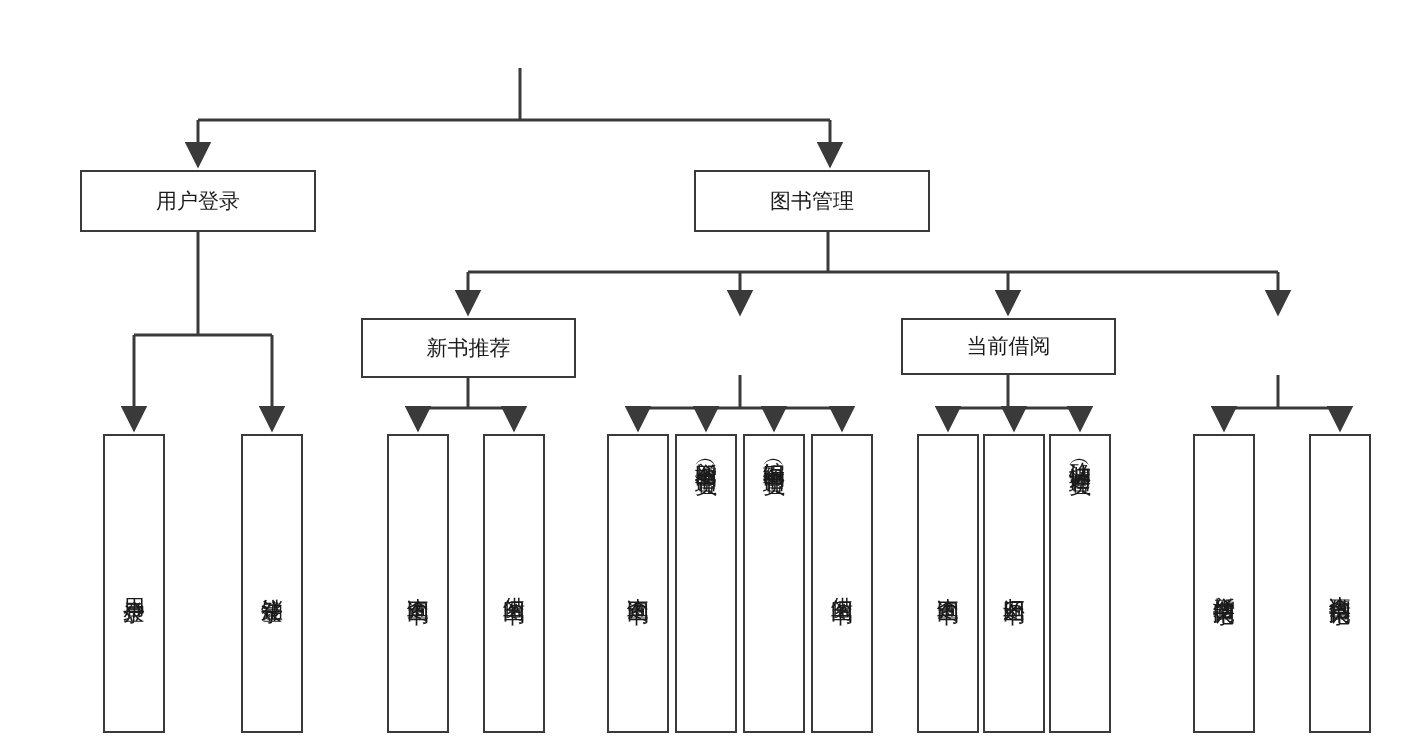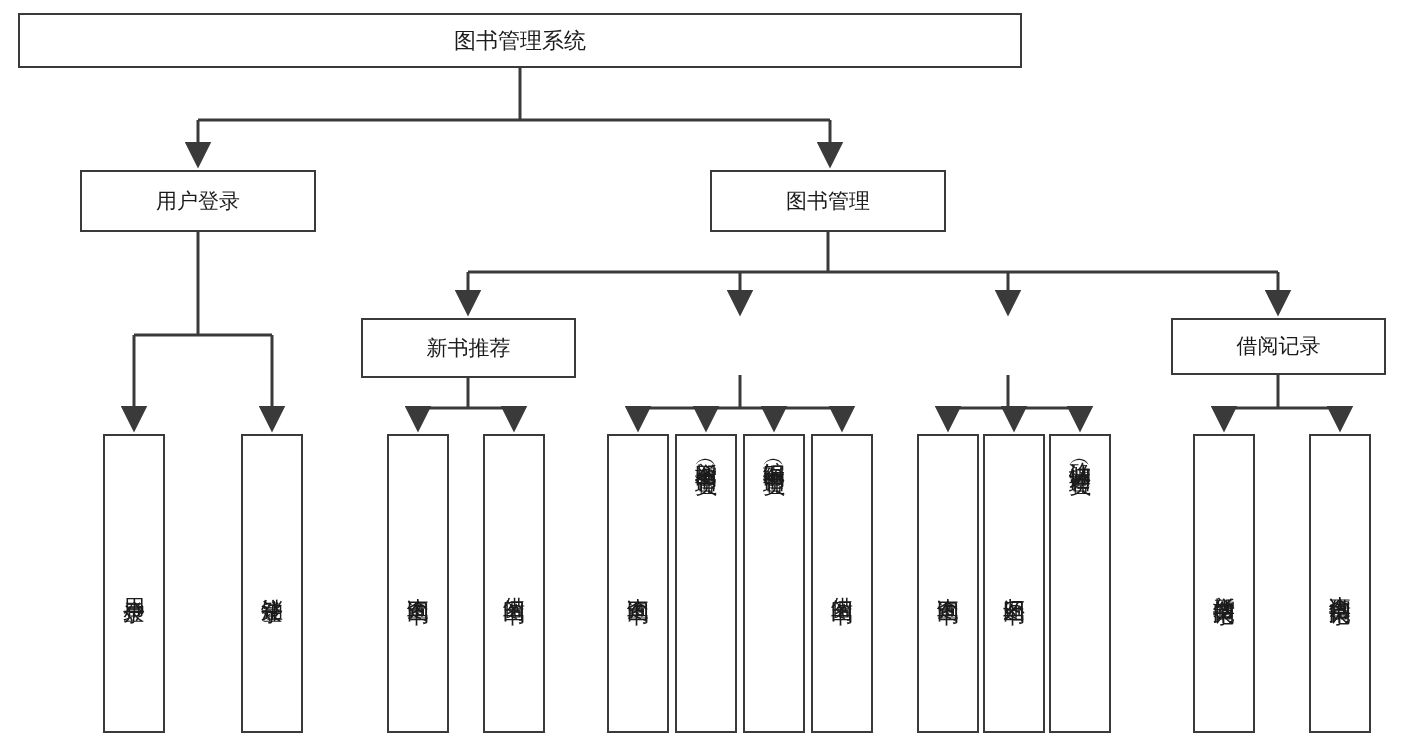--- a/index.html
+++ b/index.html
@@ -115,9 +115,6 @@
     </g>
   </svg>
 
-  <div class="node h root" style="left:18px;top:13px;width:1004px;height:55px;">
-    <span class="lbl">图书管理系统</span>
-  </div>
 
   <div class="node h" style="left:80px;top:170px;width:236px;height:62px;">
     <span class="lbl">用户登录</span>

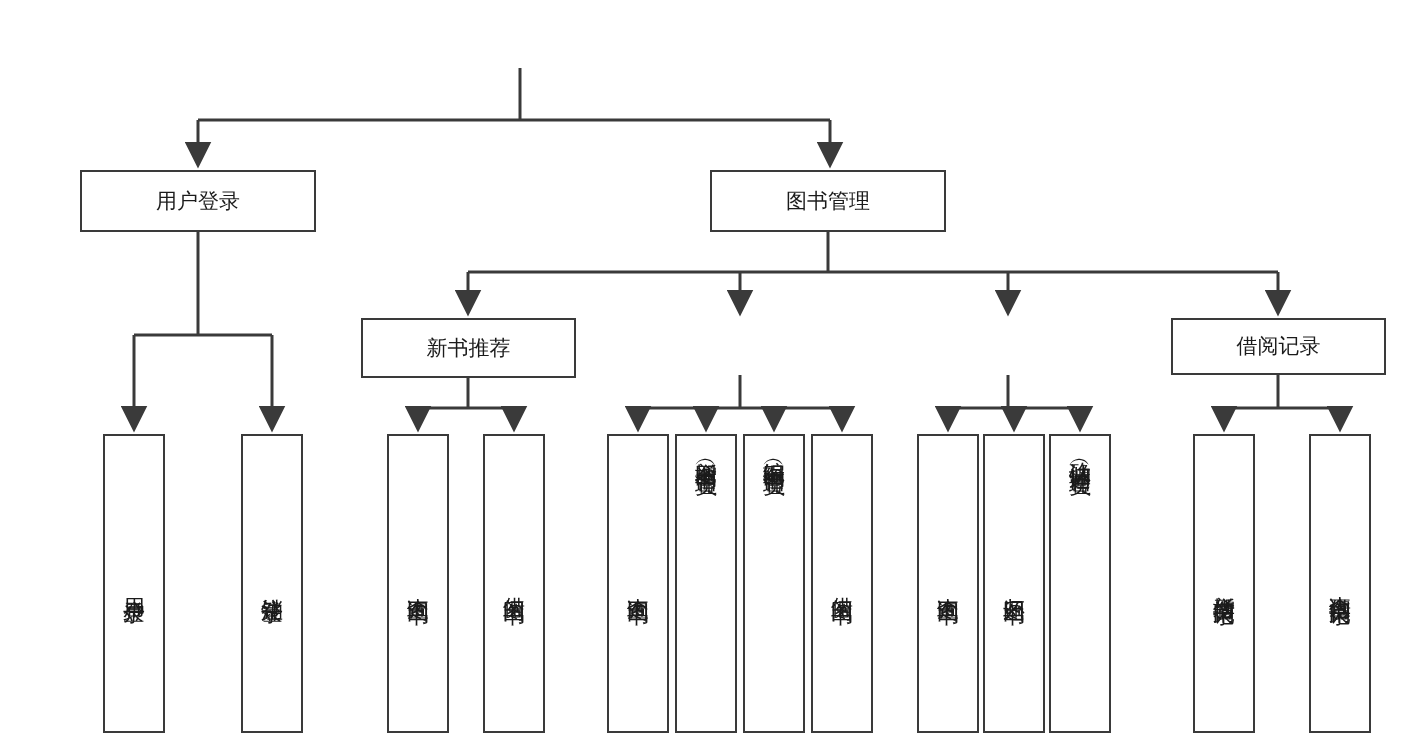--- a/index.html
+++ b/index.html
@@ -119,7 +119,7 @@
   <div class="node h" style="left:80px;top:170px;width:236px;height:62px;">
     <span class="lbl">用户登录</span>
   </div>
-  <div class="node h" style="left:710px;top:170px;width:236px;height:62px;">
+  <div class="node h" style="left:694px;top:170px;width:236px;height:62px;">
     <span class="lbl">图书管理</span>
   </div>
 

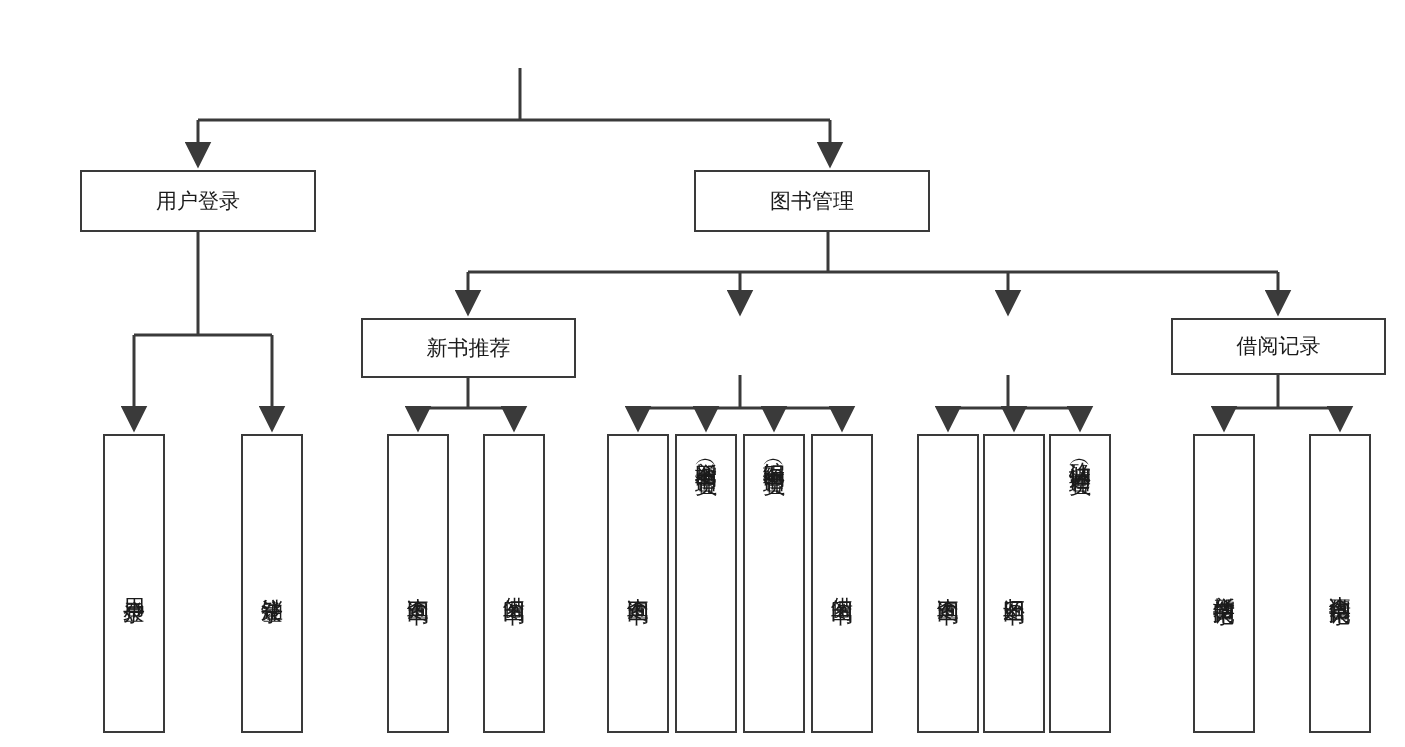--- a/index.html
+++ b/index.html
@@ -126,6 +126,9 @@
   <div class="node h" style="left:361px;top:318px;width:215px;height:60px;">
     <span class="lbl">新书推荐</span>
   </div>
+  <div class="node h" style="left:901px;top:318px;width:215px;height:57px;">
+    <span class="lbl">当前借阅</span>
+  </div>
   <div class="node h" style="left:1171px;top:318px;width:215px;height:57px;">
     <span class="lbl">借阅记录</span>
   </div>

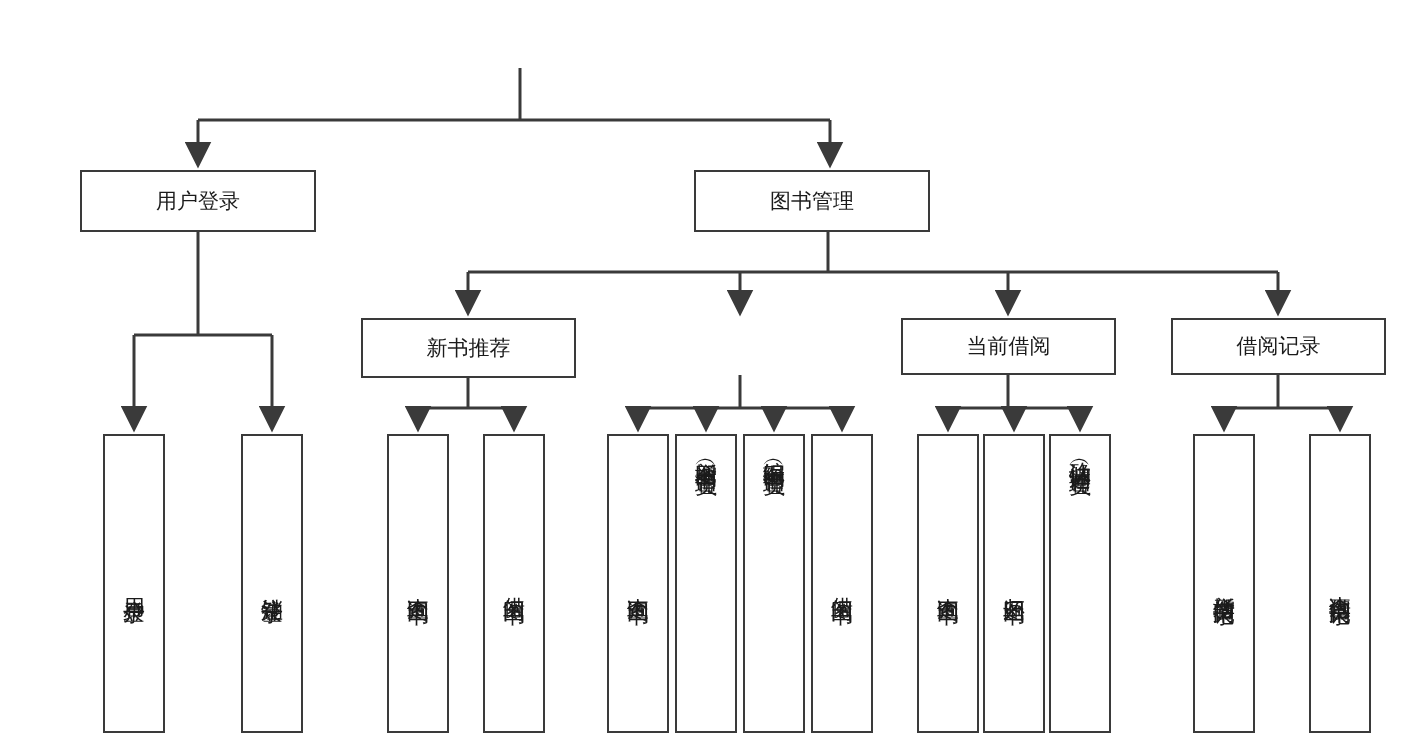--- a/index.html
+++ b/index.html
@@ -129,9 +129,6 @@
   <div class="node h" style="left:901px;top:318px;width:215px;height:57px;">
     <span class="lbl">当前借阅</span>
   </div>
-  <div class="node h" style="left:1171px;top:318px;width:215px;height:57px;">
-    <span class="lbl">借阅记录</span>
-  </div>
 
   <div class="node v mid" style="left:103px;top:434px;width:62px;height:299px;">
     <span class="lbl">用户登录</span>

